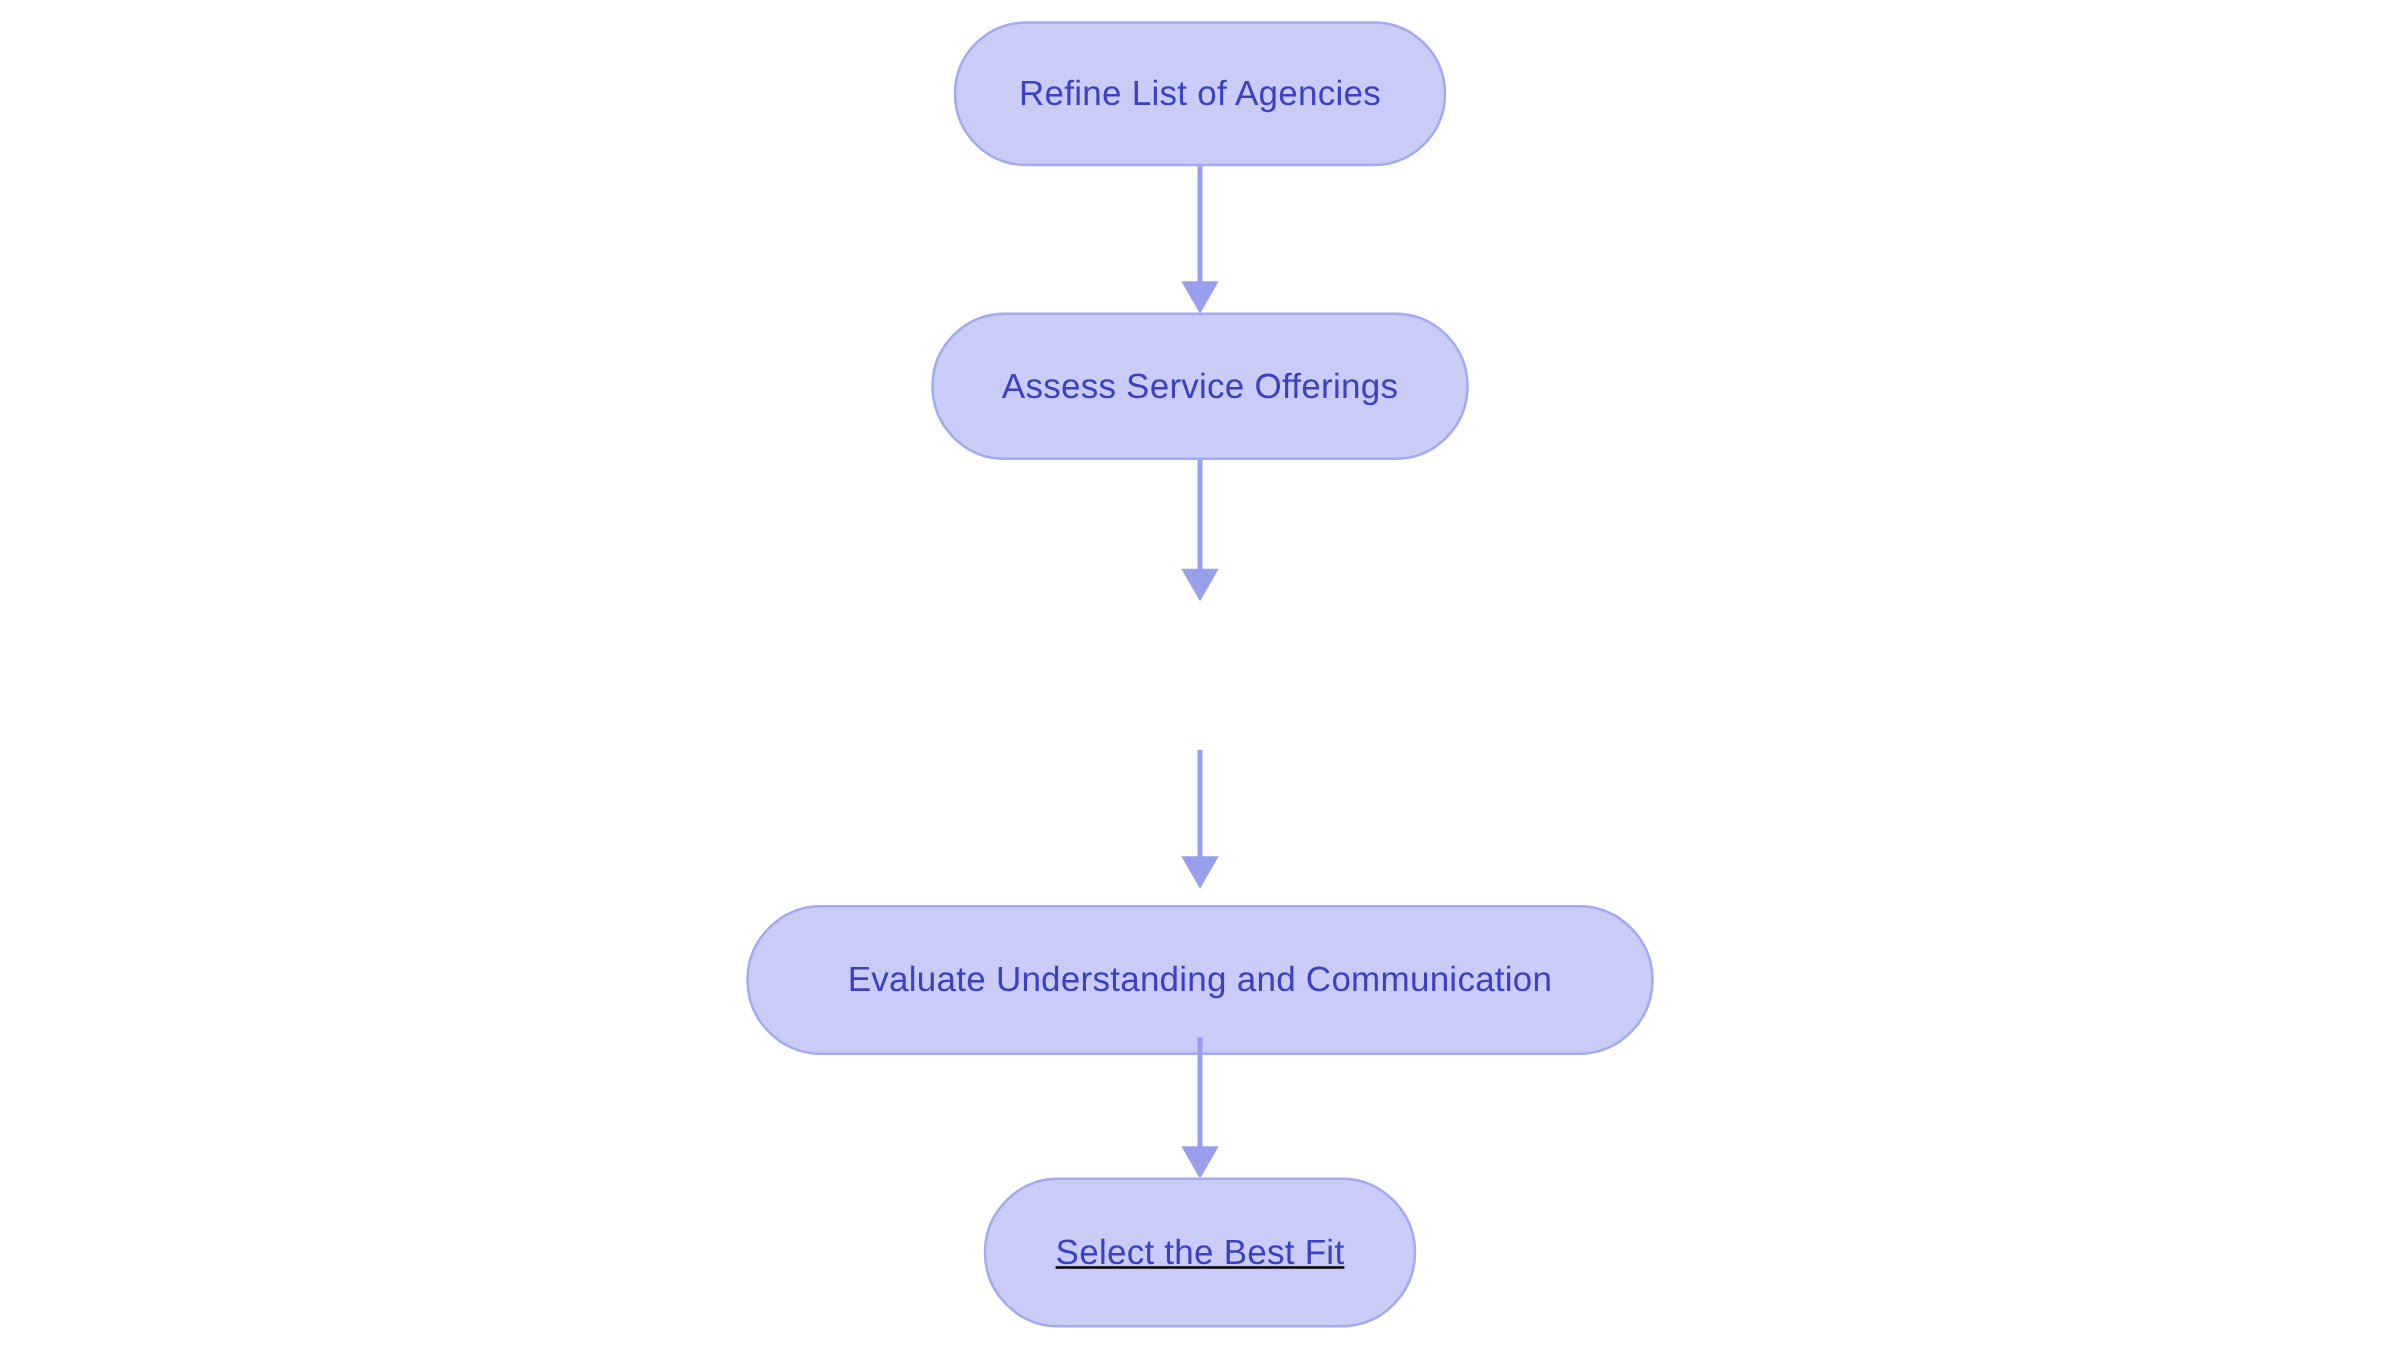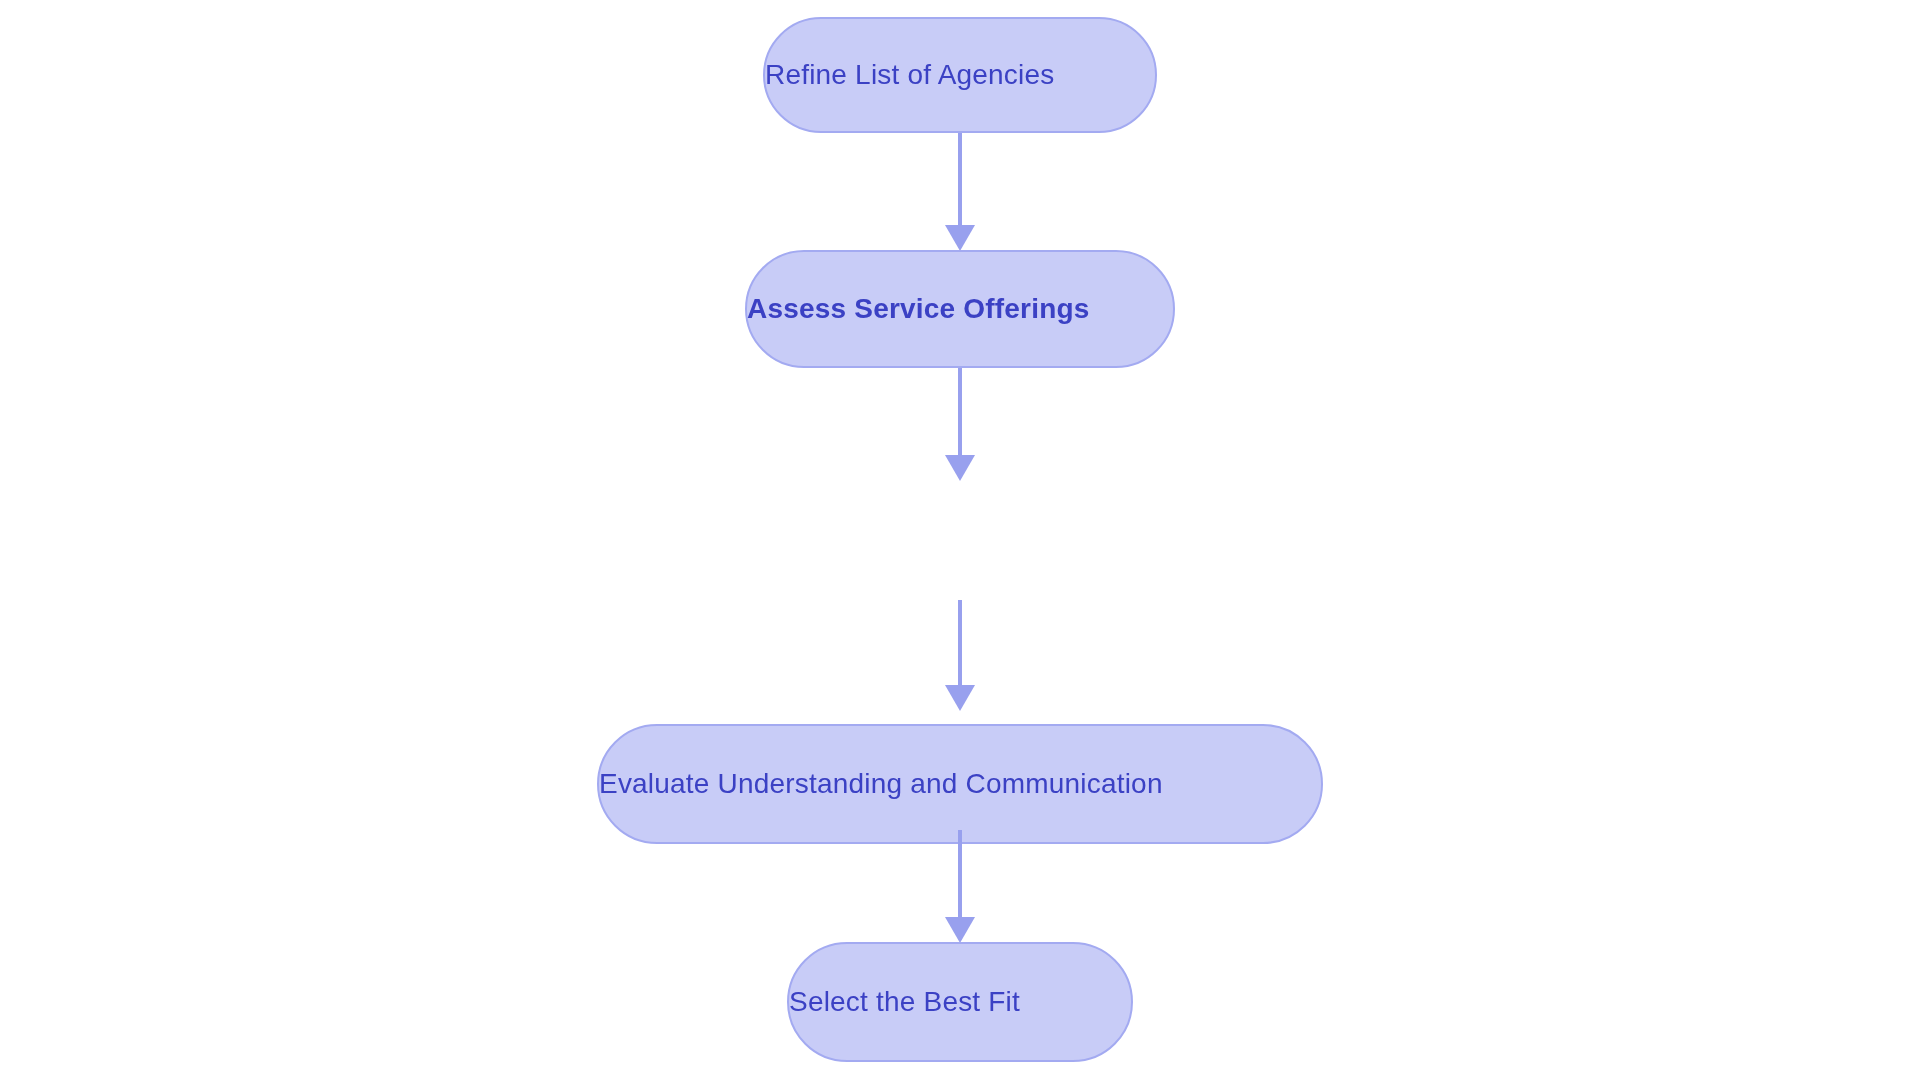--- a/index.html
+++ b/index.html
@@ -23,7 +23,7 @@
     border-radius: 60px;
     display: flex;
     align-items: center;
-    justify-content: flex-start;
+    justify-content: center;
     text-align: center;
   }
   .node-label {

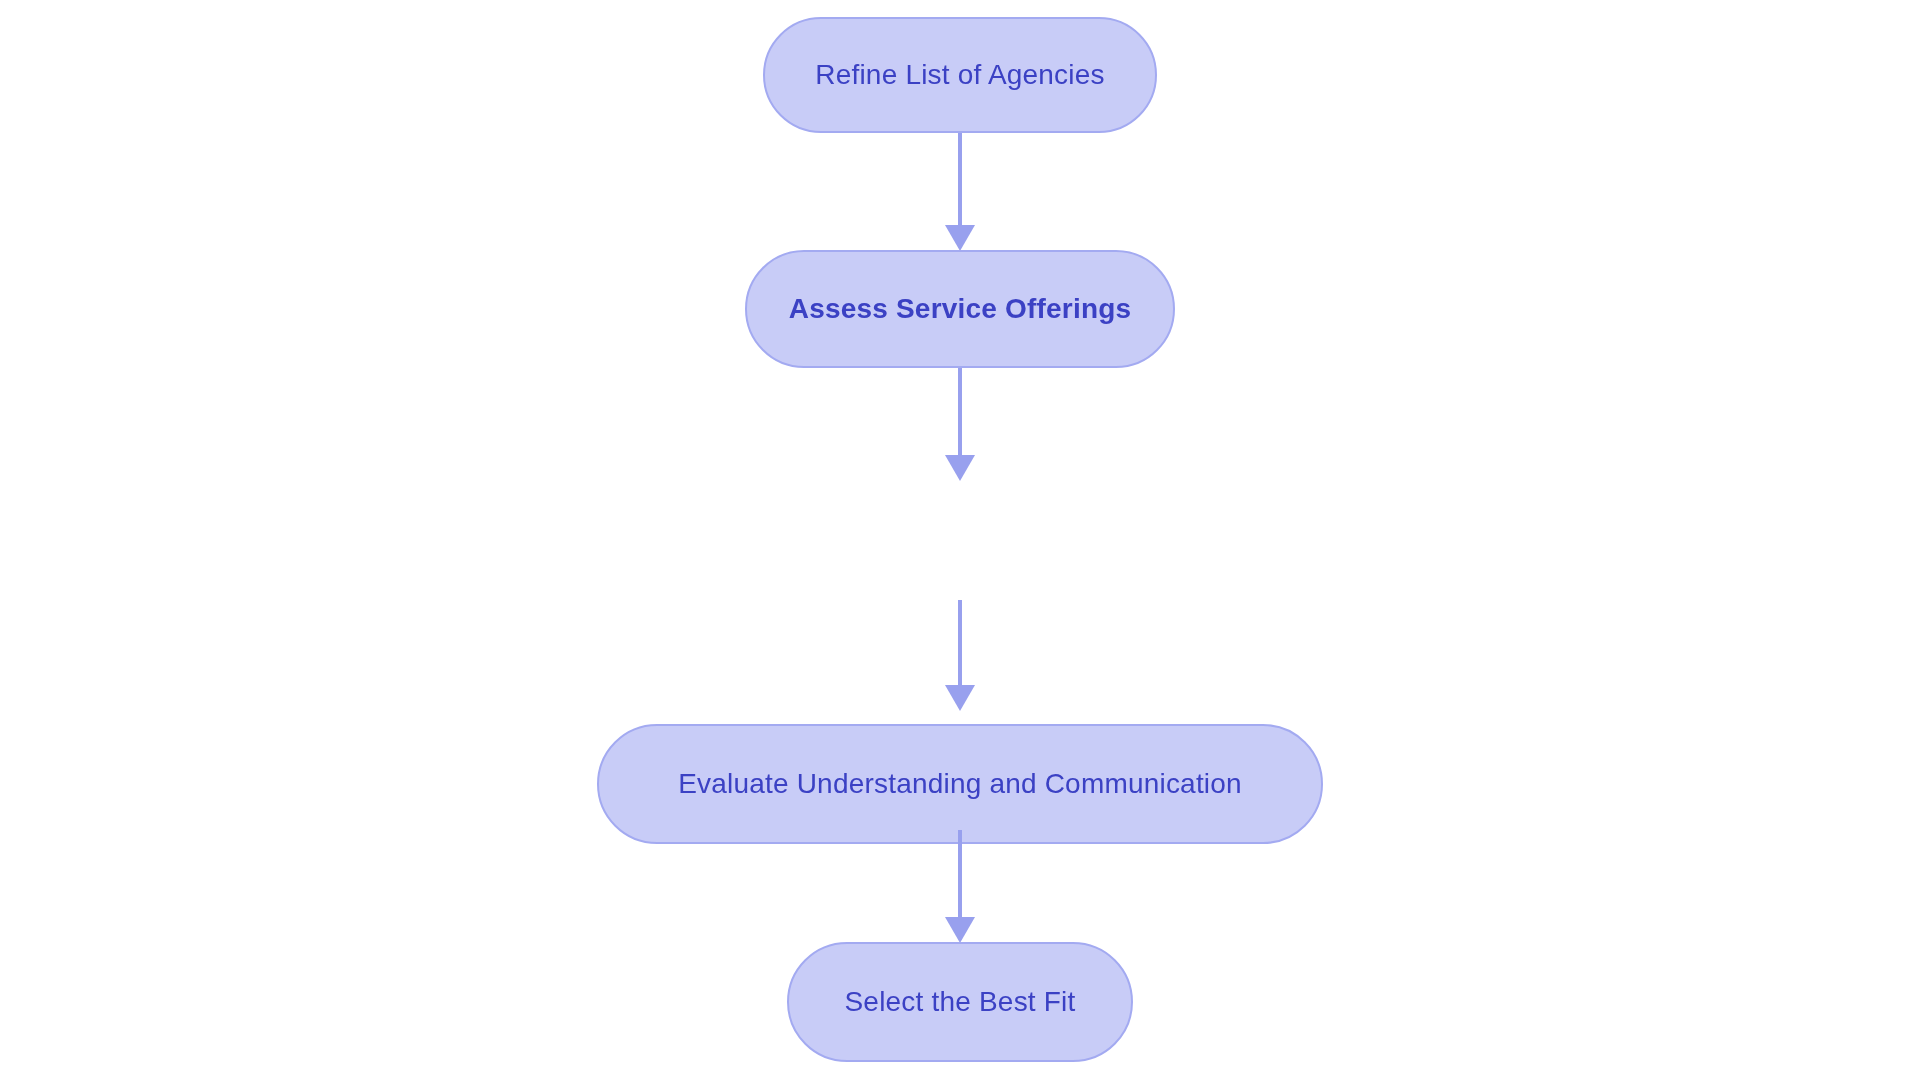--- a/index.html
+++ b/index.html
@@ -35,7 +35,7 @@
   }
   
   .n1 { left: 763px; top: 17px;  width: 394px; height: 116px; }
-  .n2 { left: 745px; top: 250px; width: 430px; height: 118px; font-weight: bold; }
+  .n2 { left: 745px; top: 250px; width: 430px; height: 118px; }
   .n3 { left: 711px; top: 480px; width: 498px; height: 120px; }
   .n4 { left: 597px; top: 710px; width: 726px; height: 120px; margin-top: 14px; }
   .n5 { left: 787px; top: 942px; width: 346px; height: 120px; }

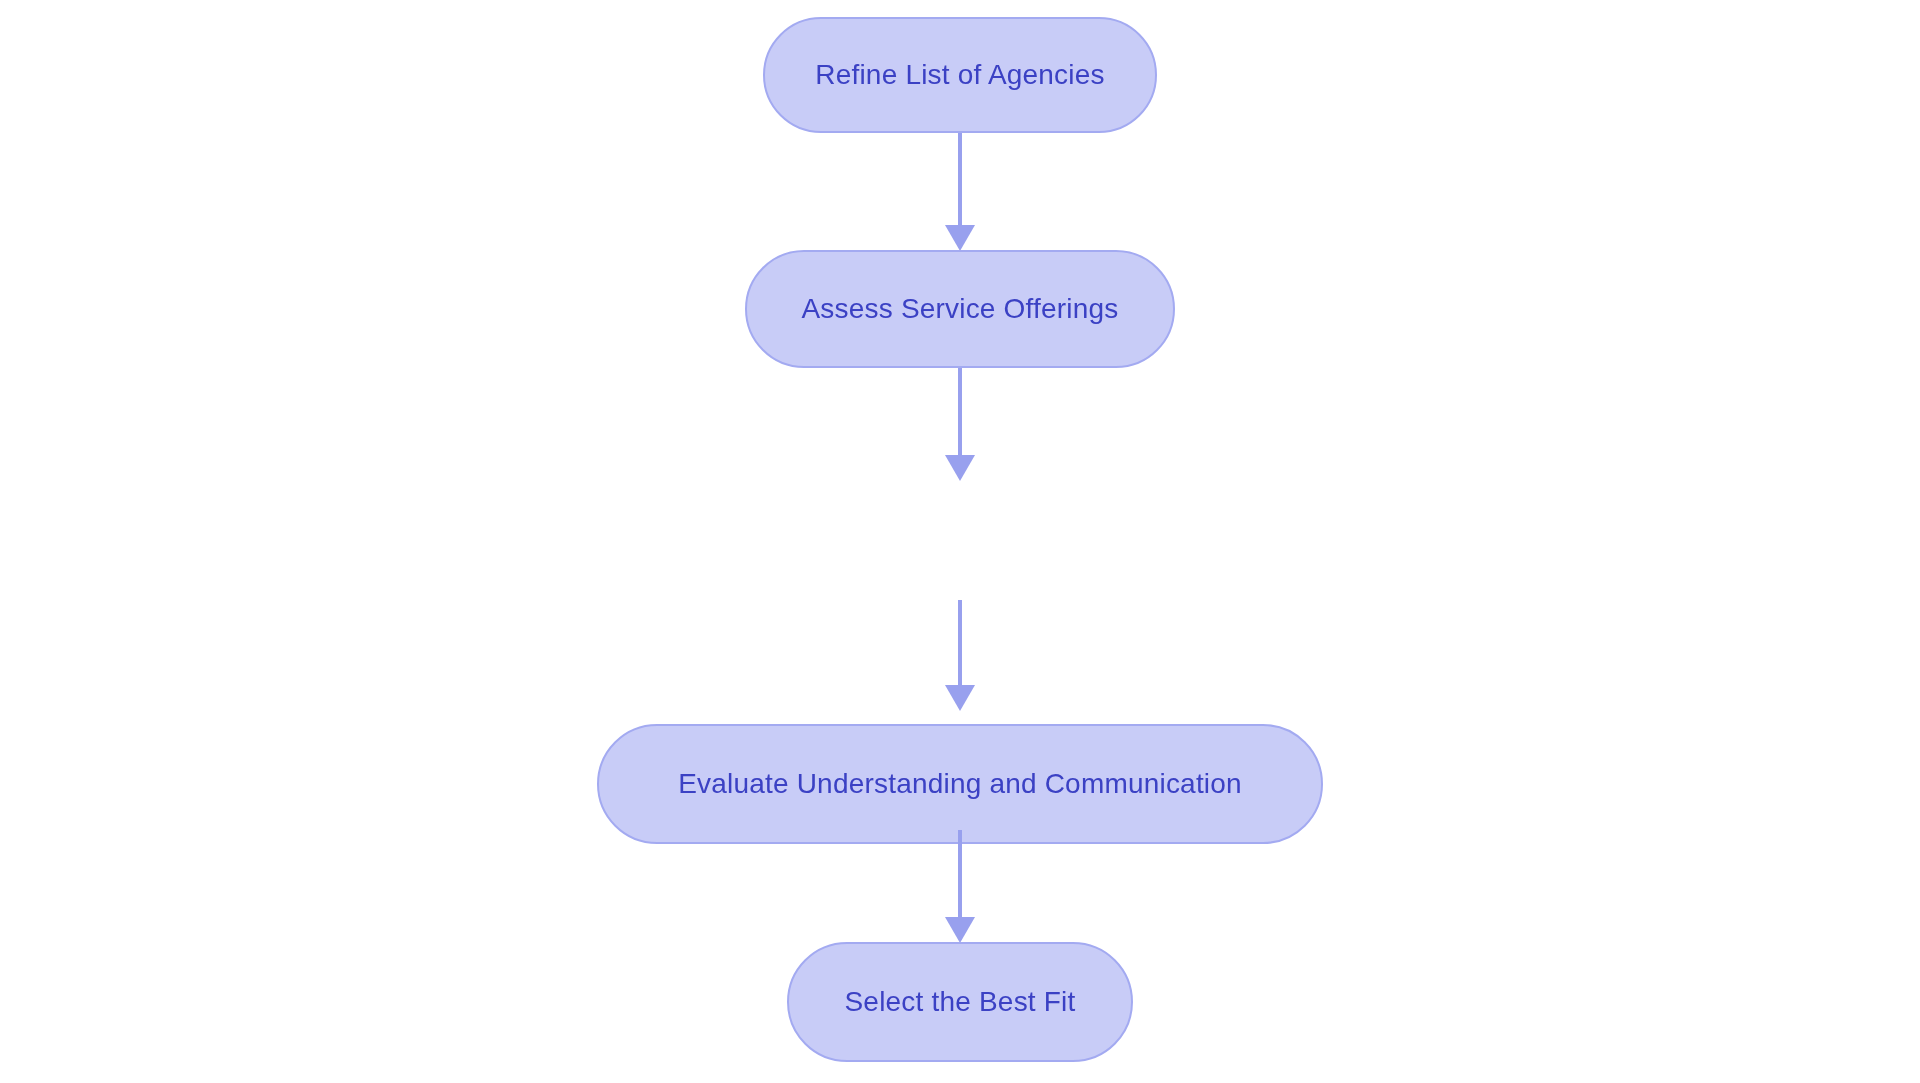--- a/index.html
+++ b/index.html
@@ -38,7 +38,7 @@
   .n2 { left: 745px; top: 250px; width: 430px; height: 118px; }
   .n3 { left: 711px; top: 480px; width: 498px; height: 120px; }
   .n4 { left: 597px; top: 710px; width: 726px; height: 120px; margin-top: 14px; }
-  .n5 { left: 787px; top: 942px; width: 346px; height: 120px; }
+  .n5 { left: 787px; top: 942px; width: 346px; height: 120px; text-decoration: underline; }
 
   .arrow {
     position: absolute;

